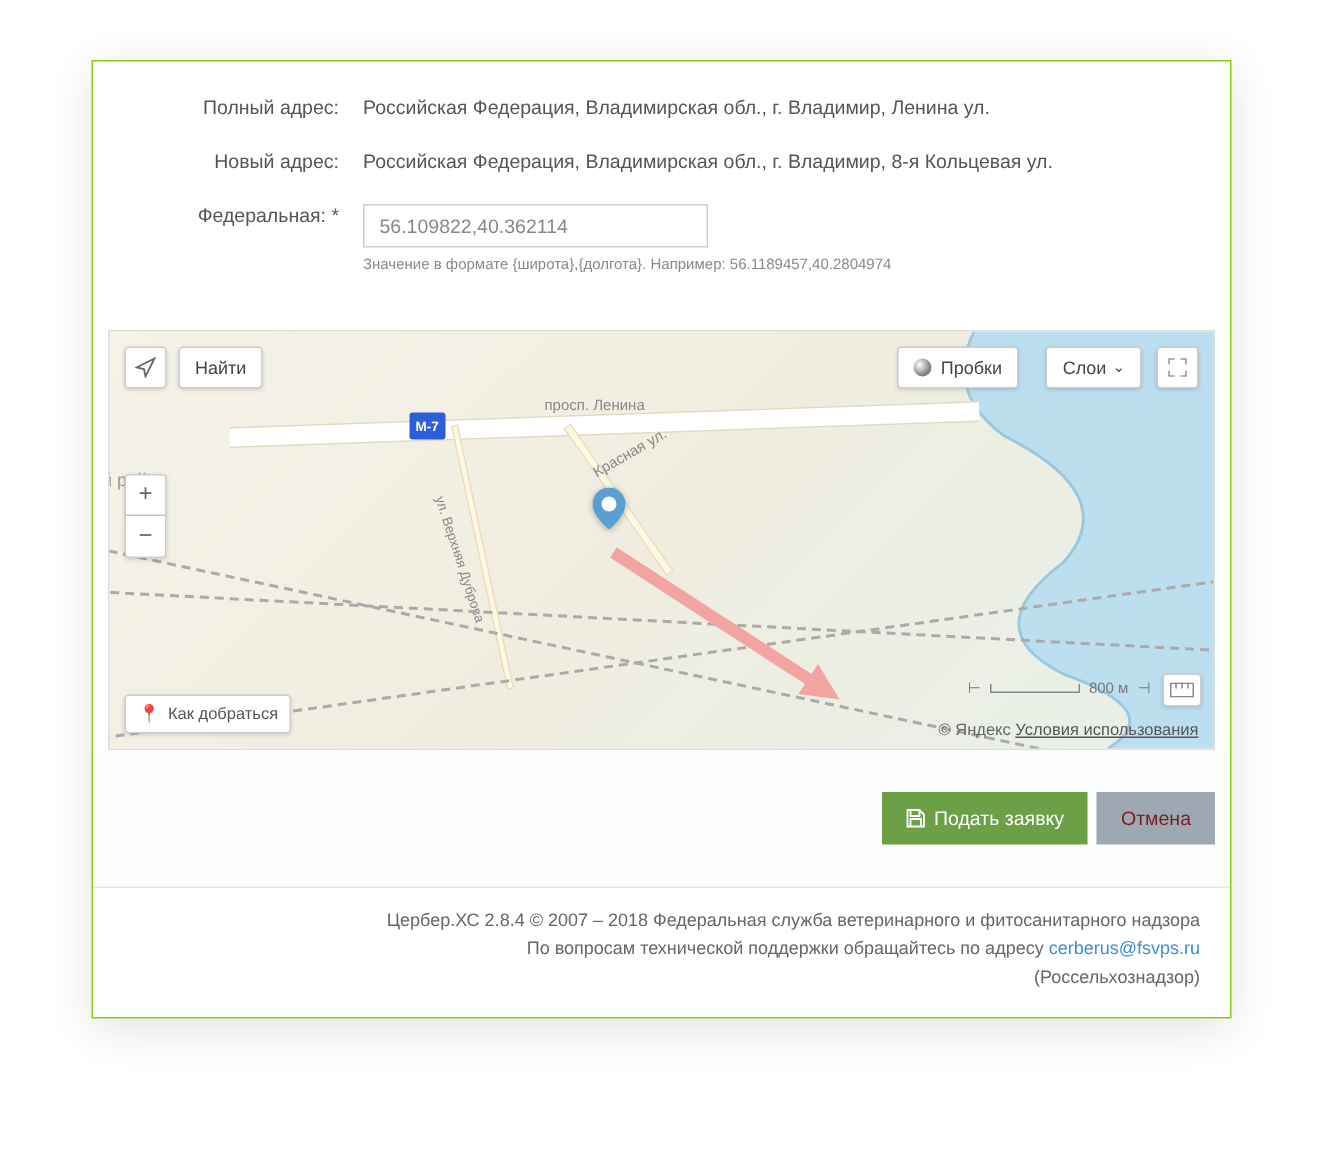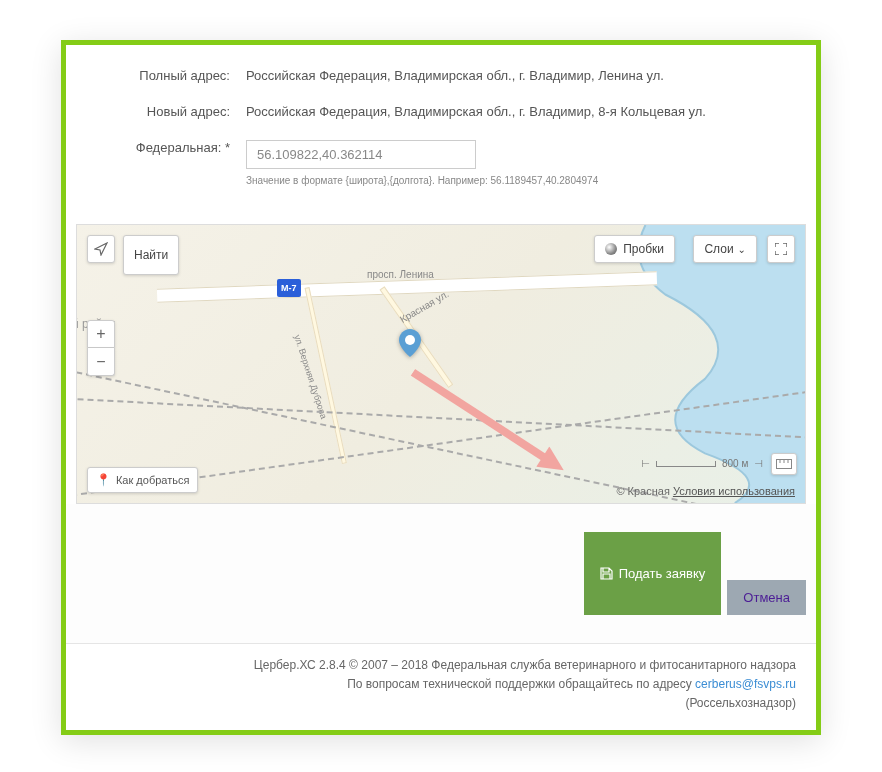--- a/index.html
+++ b/index.html
@@ -13,7 +13,7 @@
     .panel {
       width: 760px;
       margin: 0 auto;
-      border: 5px solid #84cc16;
+      border: 1px solid #84cc16;
       background: #fff;
       box-shadow: 0 6px 30px rgba(0,0,0,0.12);
       padding: 0;

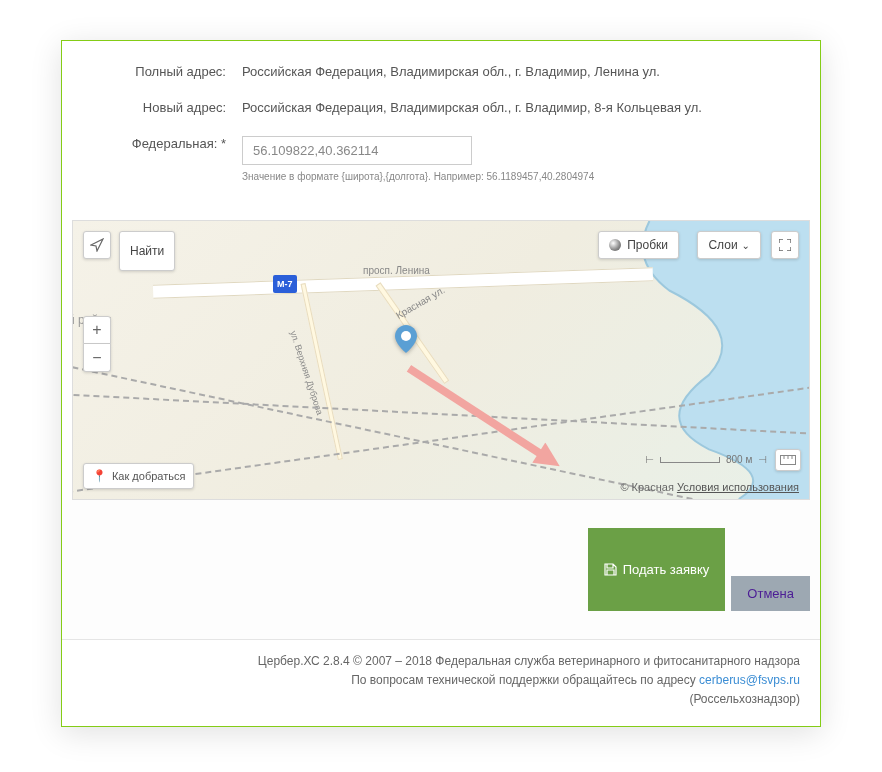--- a/index.html
+++ b/index.html
@@ -179,7 +179,7 @@
       justify-content: center;
     }
     .ctrl-locate { top: 10px; left: 10px; }
-    .ctrl-find { top: 10px; left: 46px; height: 40px; padding: 0 10px; display:flex; align-items:center; }
+    .ctrl-find { top: 10px; left: 46px; height: 28px; padding: 0 10px; display:flex; align-items:center; }
     .ctrl-traffic { top: 10px; right: 130px; height: 28px; padding: 0 10px; display:flex; align-items:center; gap:6px;}
     .ctrl-layers { top: 10px; right: 48px; height: 28px; padding: 0 10px; display:flex; align-items:center; gap:4px;}
     .ctrl-fullscreen { top: 10px; right: 10px; }

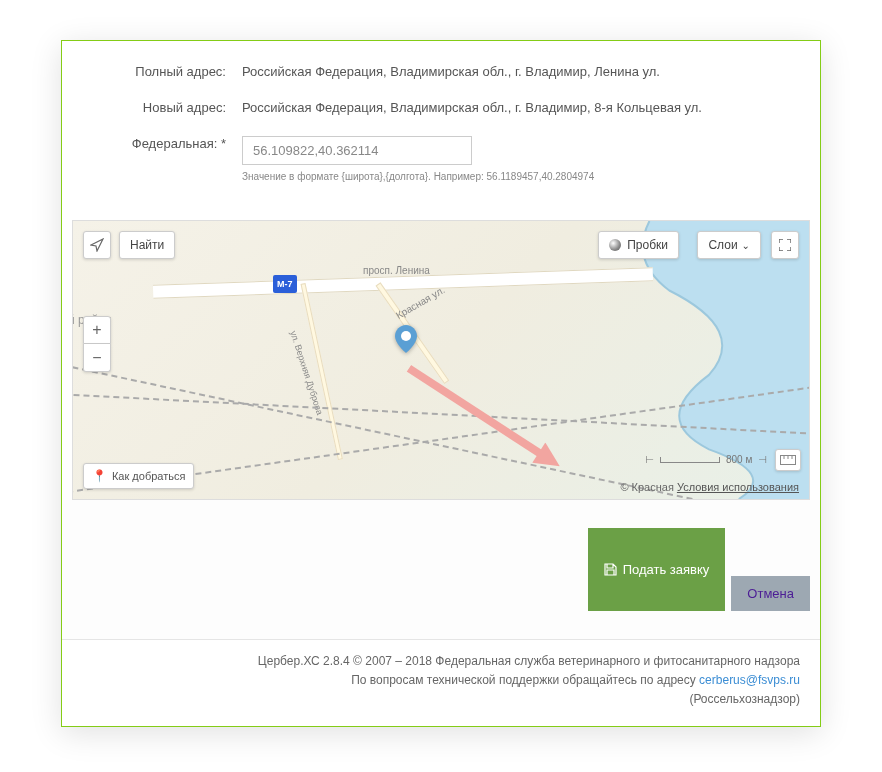--- a/index.html
+++ b/index.html
@@ -399,7 +399,7 @@
     </div>
 
     <div class="map-attrib">
-      <span>© Красная </span>
+      <span>© Яндекс </span>
       <a href="#">Условия использования</a>
     </div>
   </div>

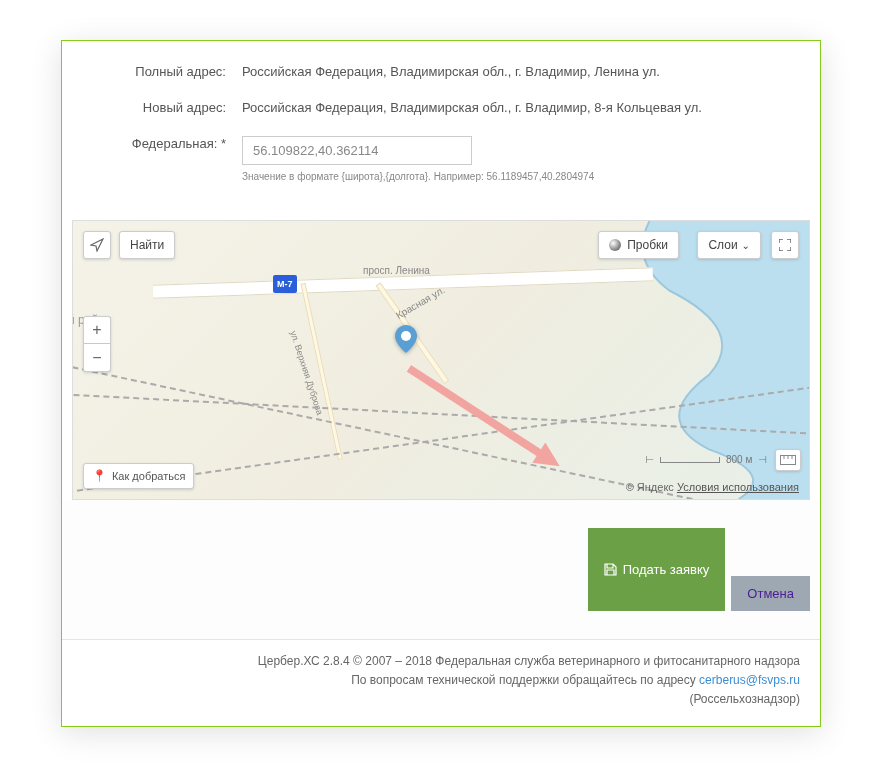--- a/index.html
+++ b/index.html
@@ -277,7 +277,7 @@
       gap: 6px;
     }
     .btn-primary { background: #6ba046; color: #fff; }
-    .btn-secondary { background: #9da8b2; color: #4c1d95; margin-top: 48px; }
+    .btn-secondary { background: #9da8b2; color: #7f1d1d; }
     .footer {
       border-top: 1px solid #e5e5e5;
       padding: 12px 20px 16px 20px;

